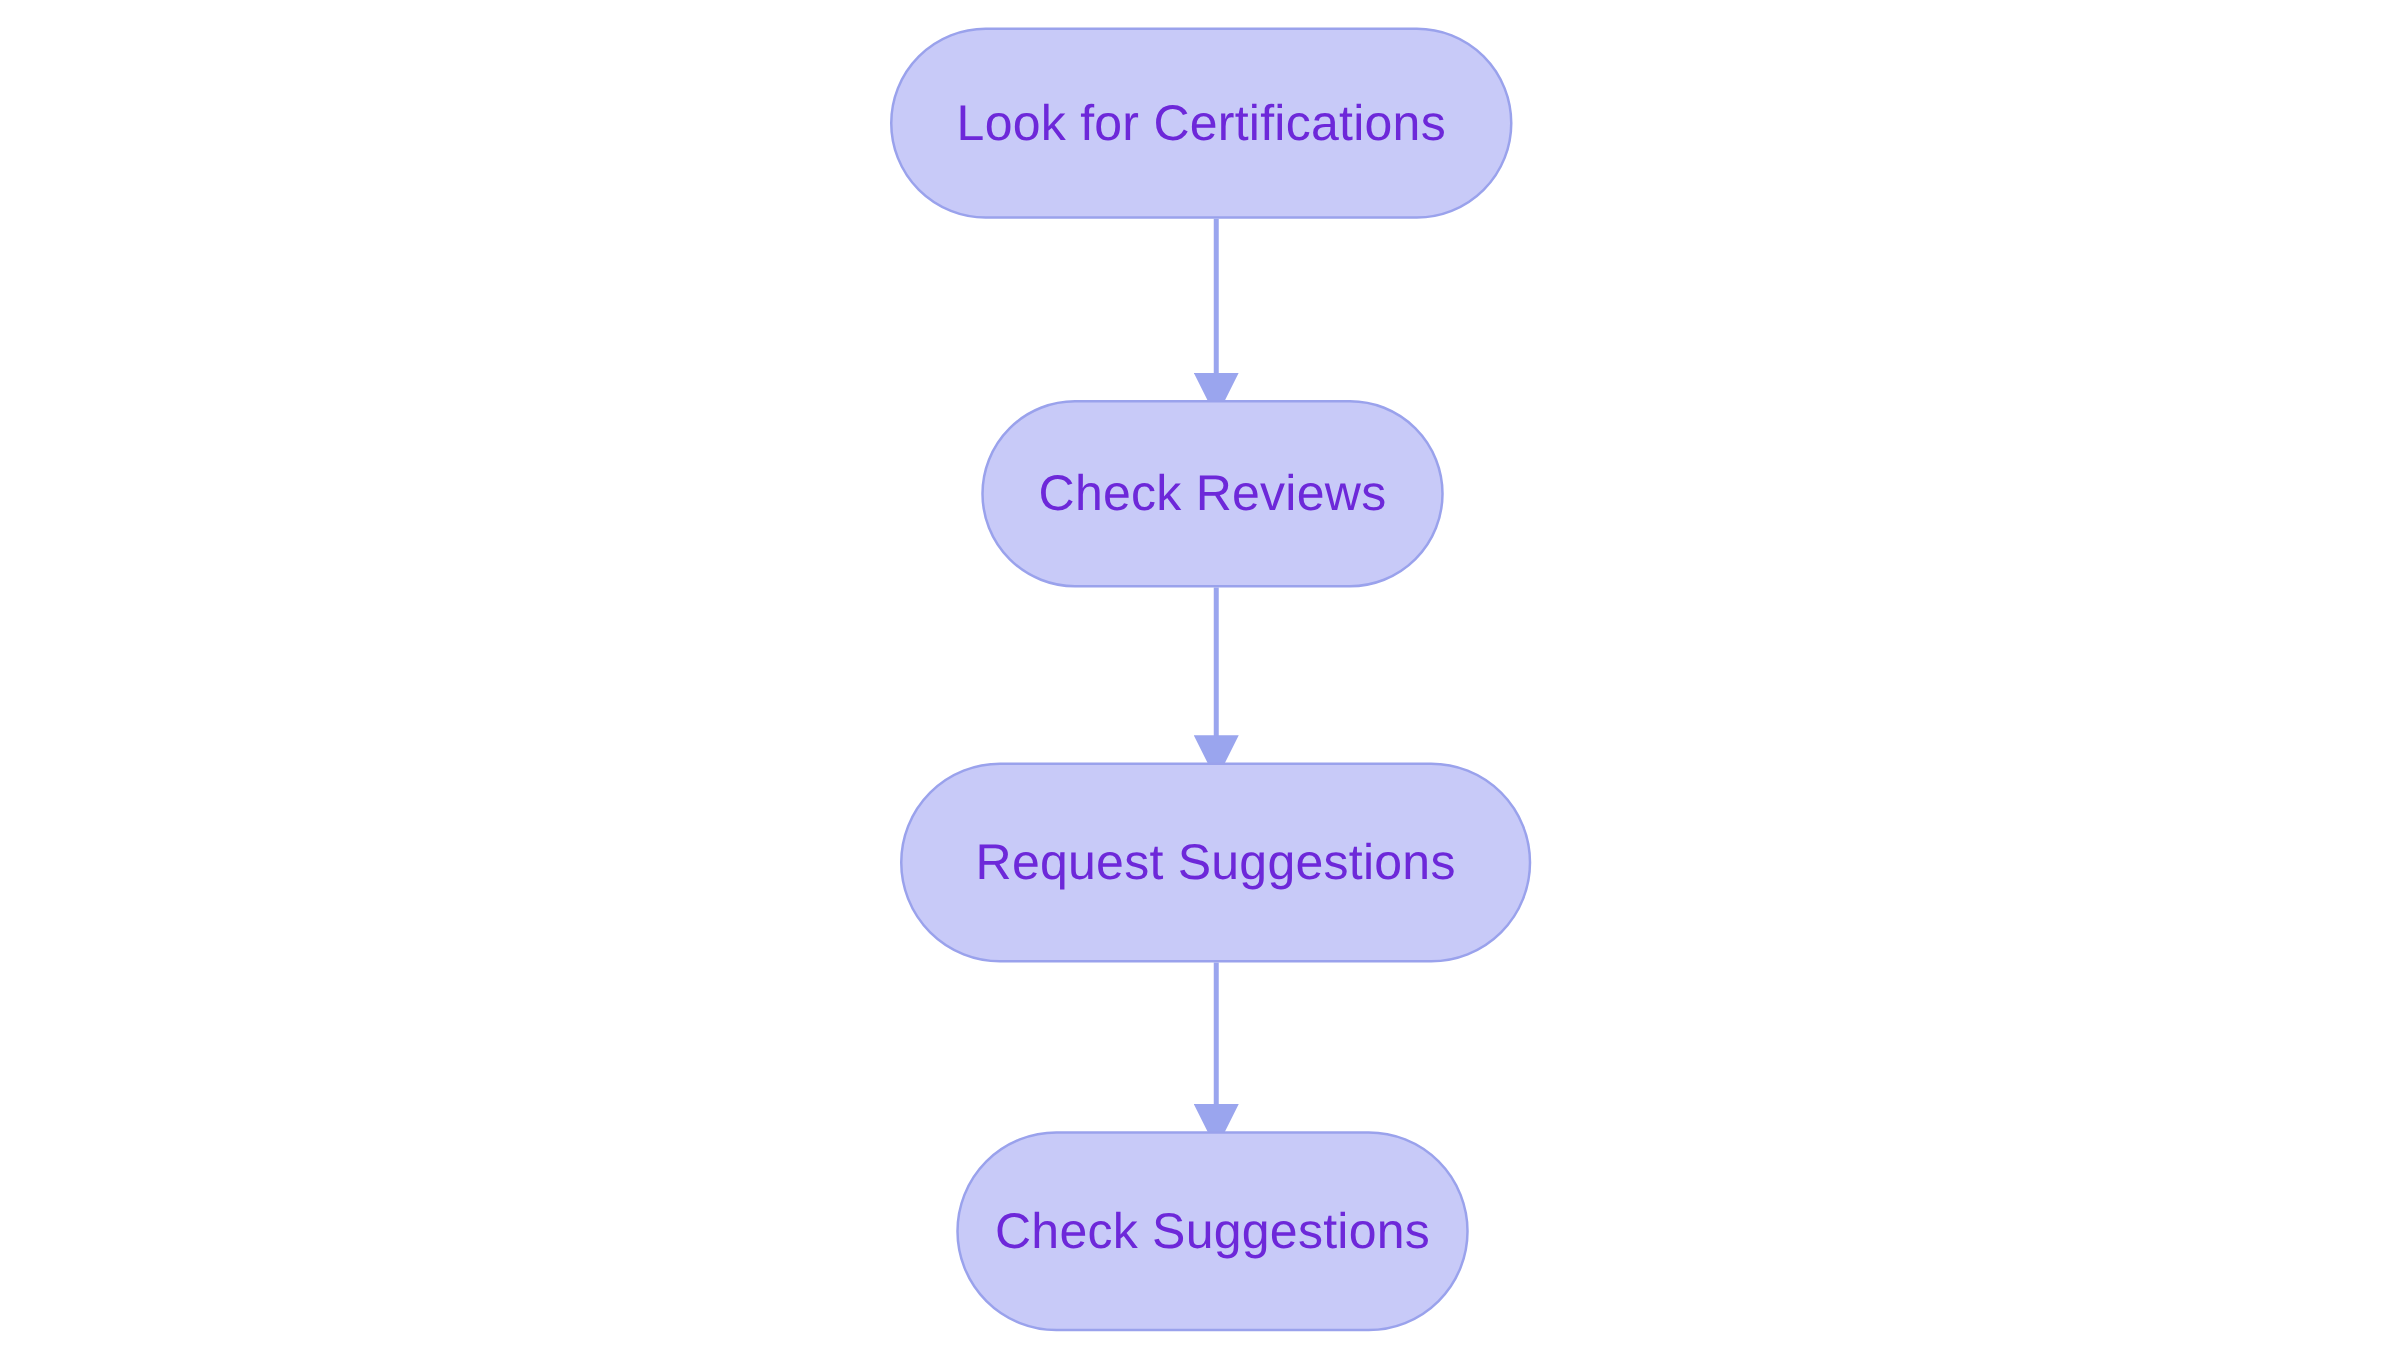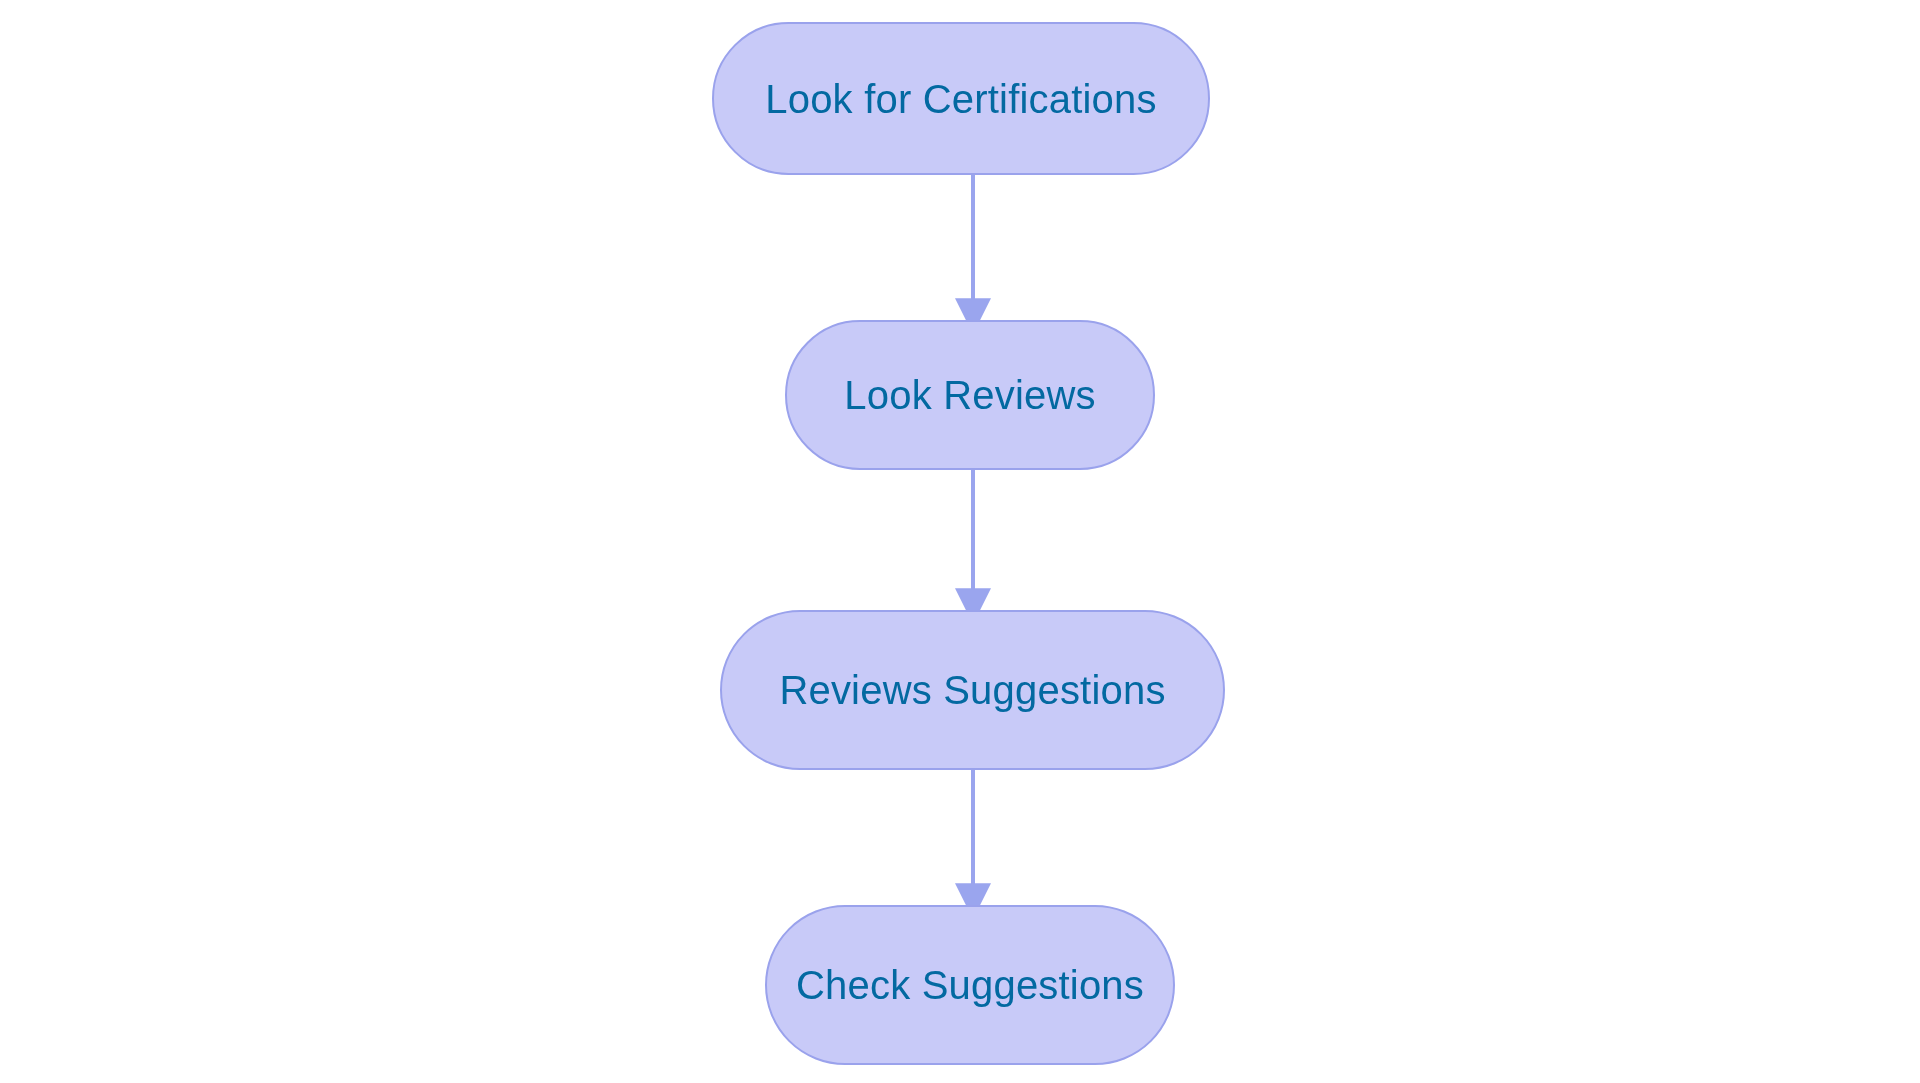--- a/index.html
+++ b/index.html
@@ -44,7 +44,7 @@
 
   .node-label {
     font-family: "Liberation Sans", sans-serif;
-    color: #0369a1;
+    color: #6d28d9;
     font-size: 40px;
     font-weight: 400;
     letter-spacing: 0.2px;

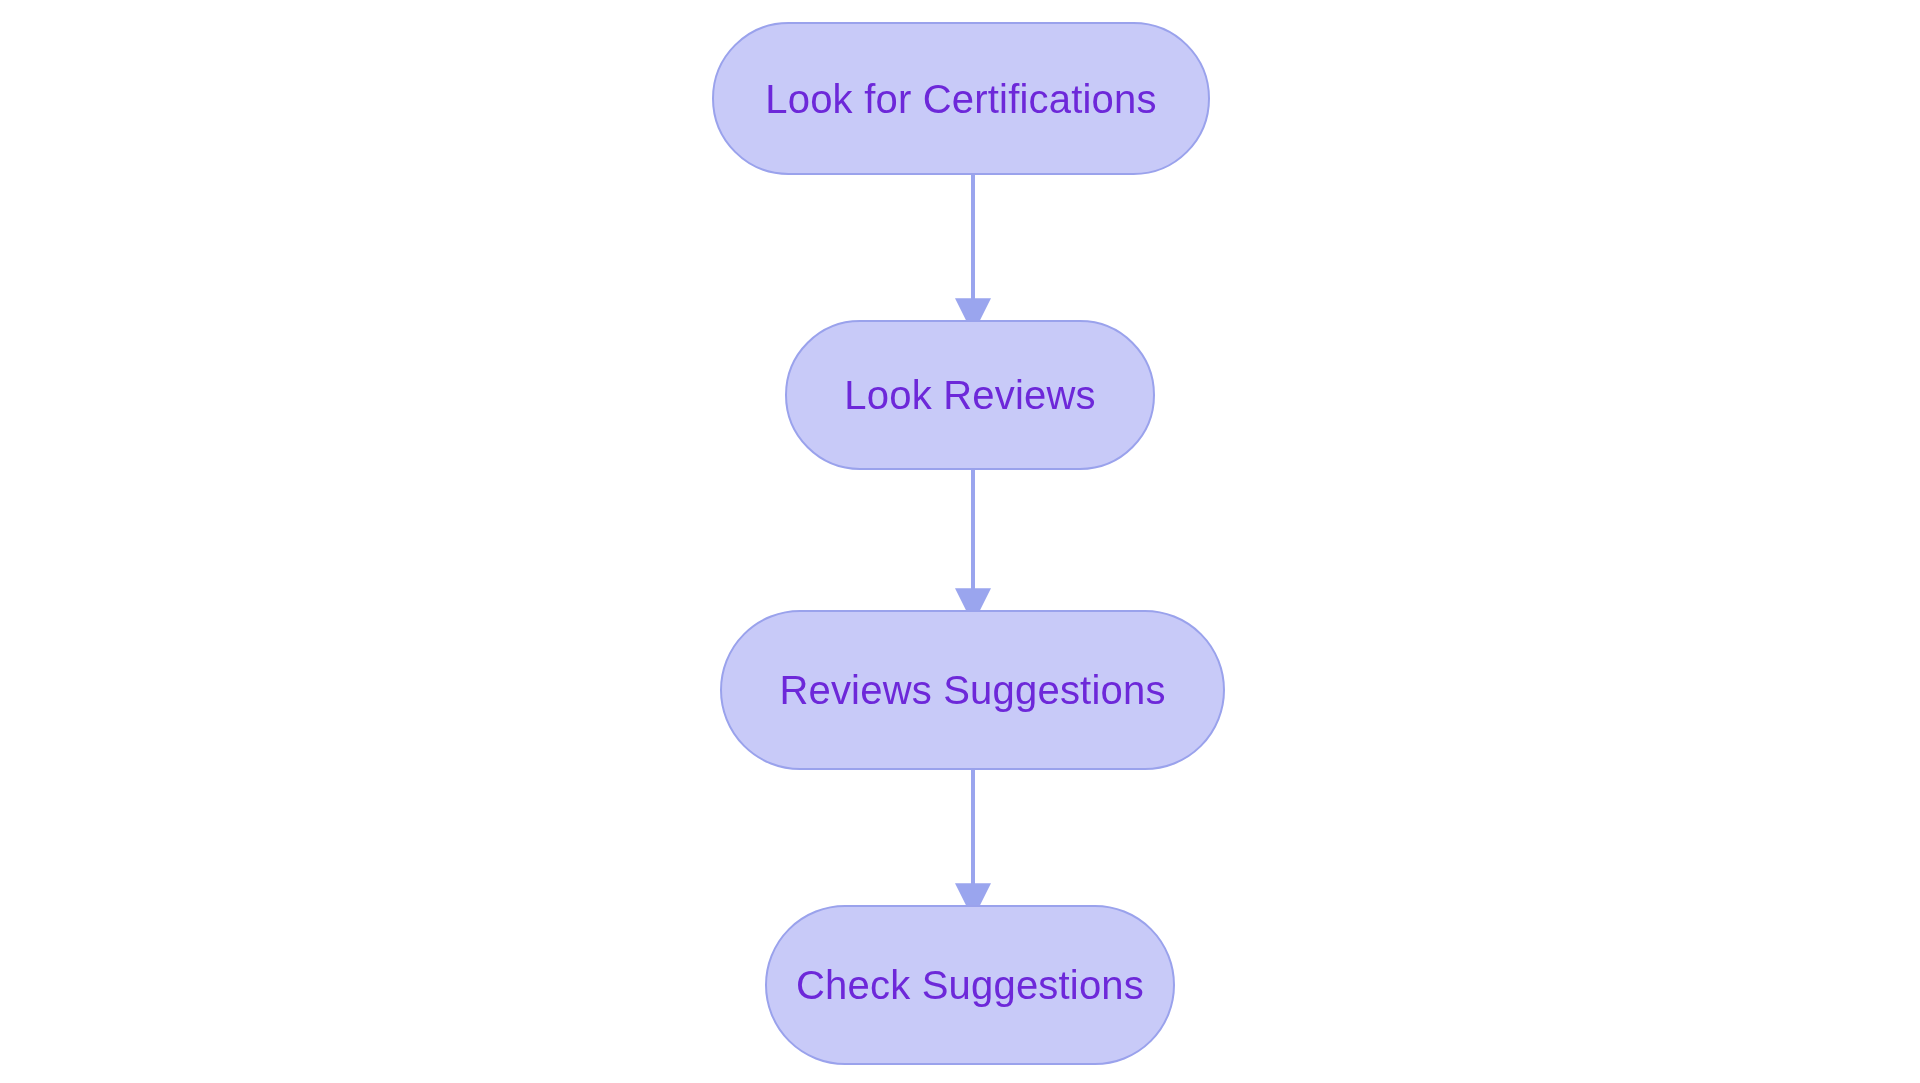--- a/index.html
+++ b/index.html
@@ -83,7 +83,7 @@
   </div>
 
   <div class="node" style="left:785px; top:320px; width:370px; height:150px;">
-    <span class="node-label">Look Reviews</span>
+    <span class="node-label">Check Reviews</span>
   </div>
 
   <div class="node" style="left:720px; top:610px; width:505px; height:160px;">

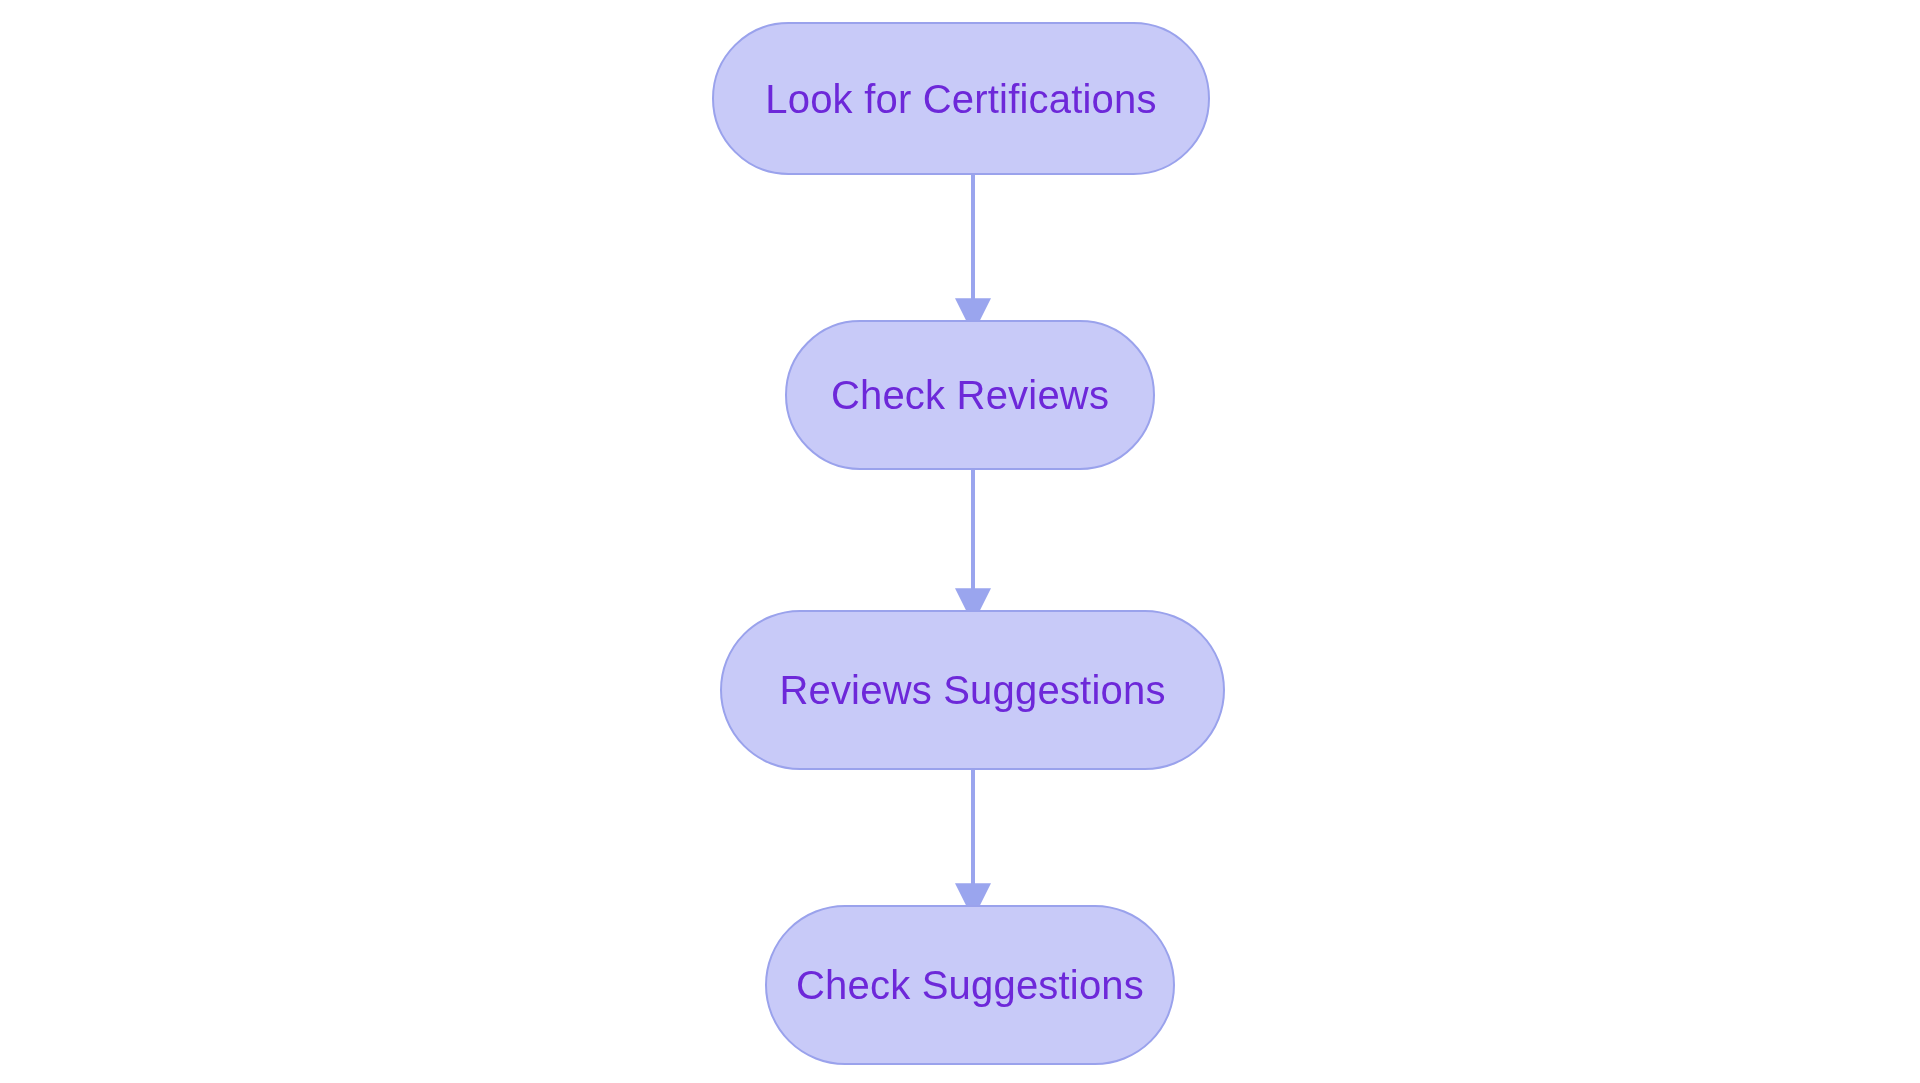--- a/index.html
+++ b/index.html
@@ -87,7 +87,7 @@
   </div>
 
   <div class="node" style="left:720px; top:610px; width:505px; height:160px;">
-    <span class="node-label">Reviews Suggestions</span>
+    <span class="node-label">Request Suggestions</span>
   </div>
 
   <div class="node" style="left:765px; top:905px; width:410px; height:160px;">

